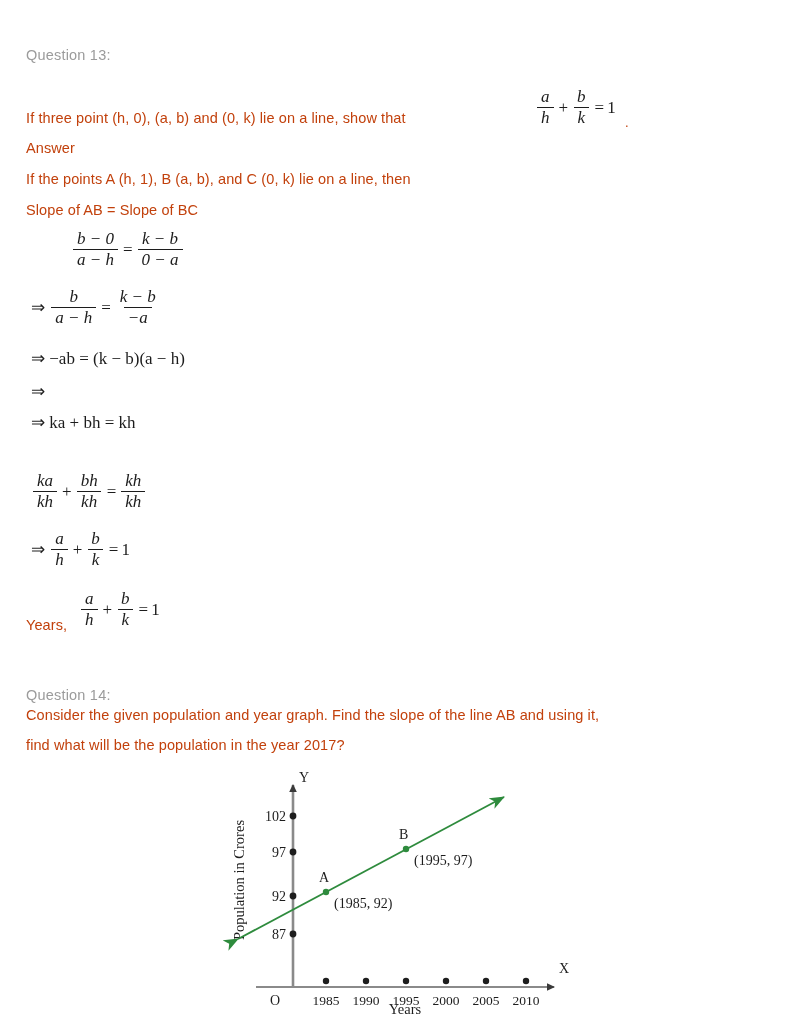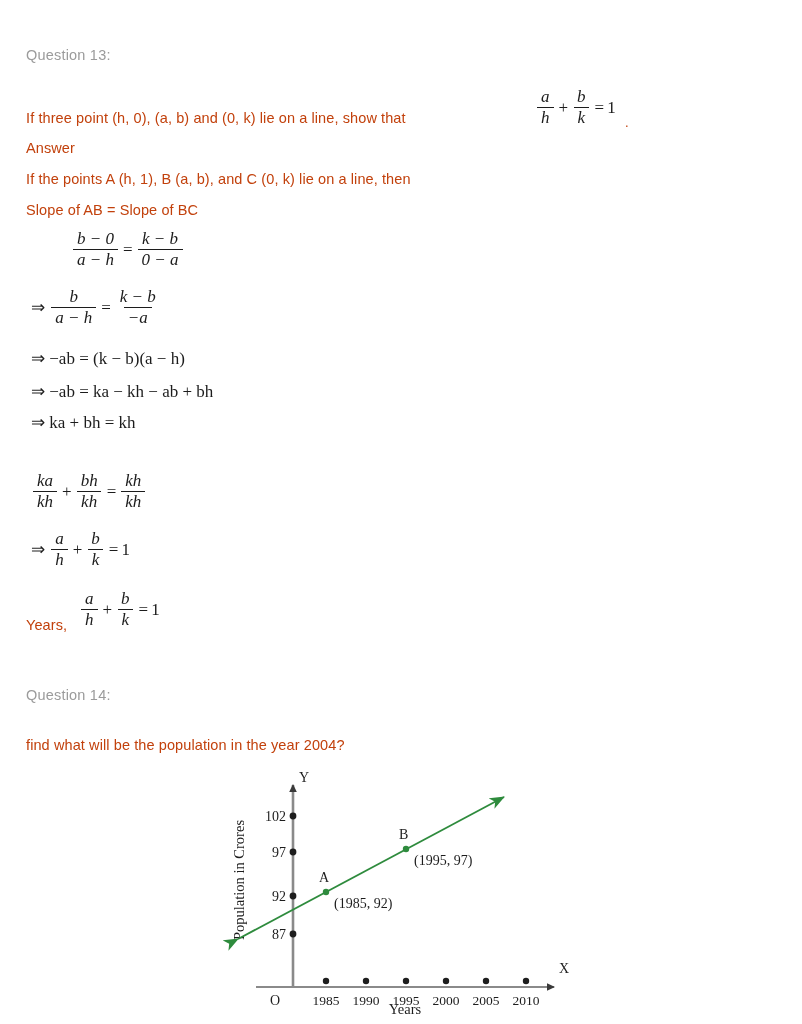--- a/index.html
+++ b/index.html
@@ -148,7 +148,6 @@
 
   <div class="math" style="left:30px; top:381px;">
     <span class="arrow">⇒</span>
-    <span class="it">−ab = ka − kh − ab + bh</span>
   </div>
 
   <div class="math" style="left:30px; top:412px;">

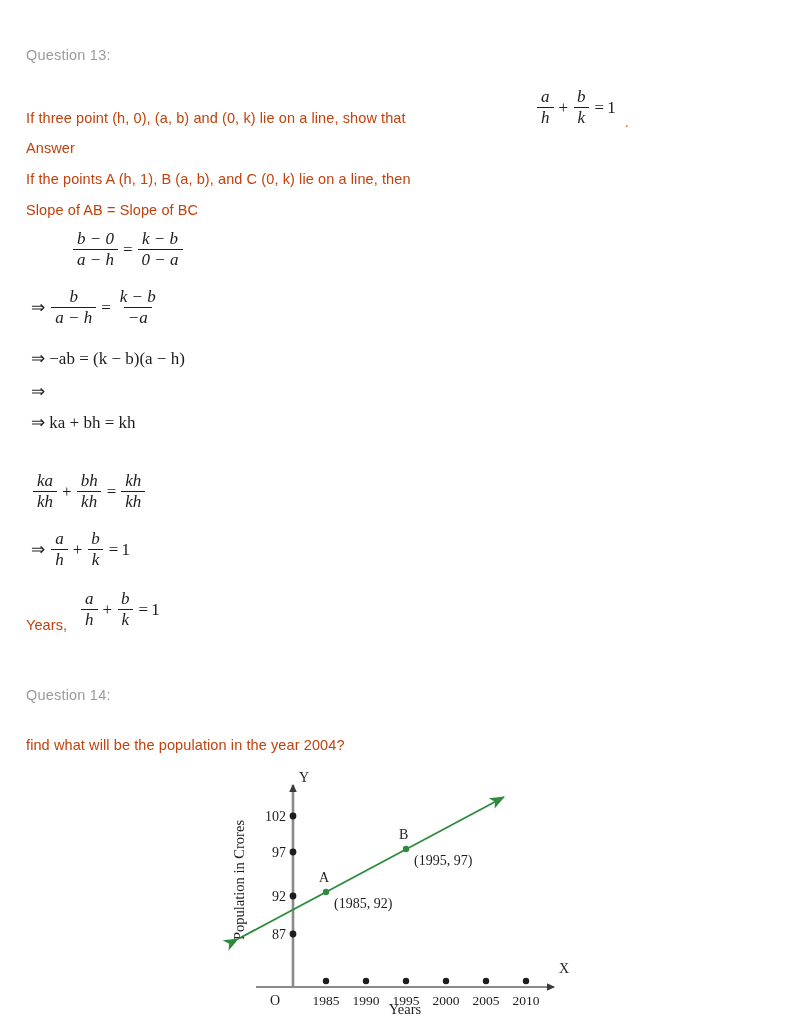--- a/index.html
+++ b/index.html
@@ -205,6 +205,7 @@
 
   <div class="q-heading" style="left:25px; top:675px;margin-top:12px;">Question 14:</div>
 
+  <div class="body-line" style="left:25px; top:707px;">Consider the given population and year graph. Find the slope of the line AB and using it,</div>
   <div class="body-line" style="left:25px; top:737px;">find what will be the population in the year 2004?</div>
 
   <div class="figure">

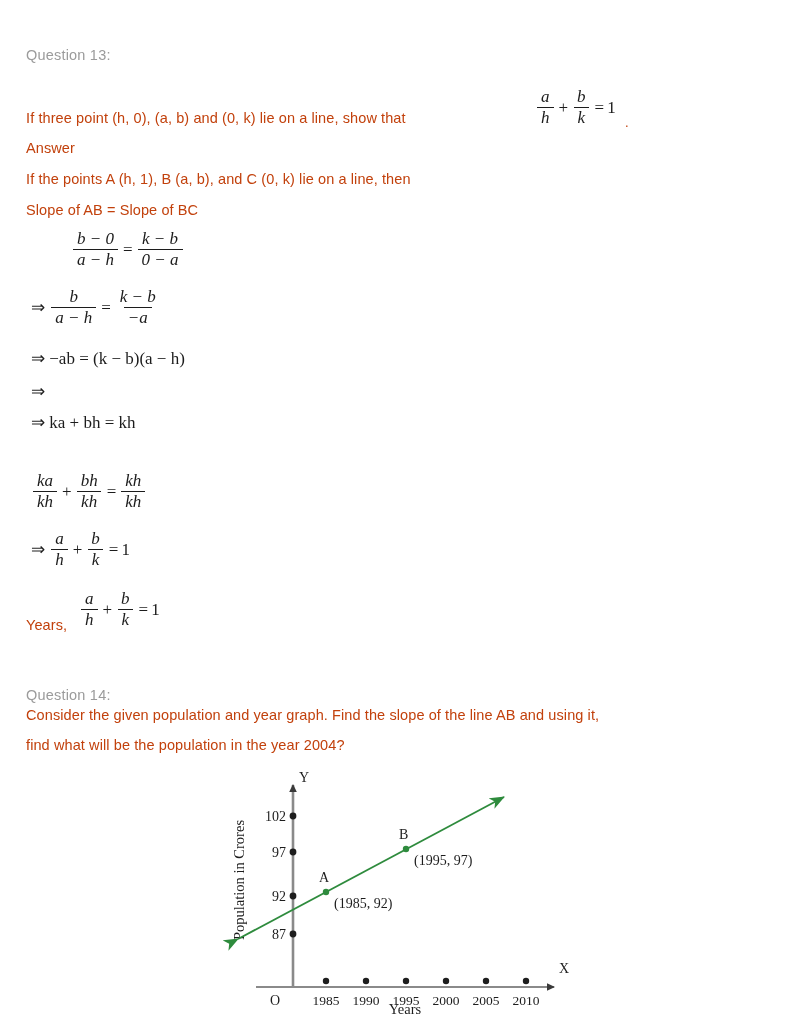--- a/index.html
+++ b/index.html
@@ -206,7 +206,7 @@
   <div class="q-heading" style="left:25px; top:675px;margin-top:12px;">Question 14:</div>
 
   <div class="body-line" style="left:25px; top:707px;">Consider the given population and year graph. Find the slope of the line AB and using it,</div>
-  <div class="body-line" style="left:25px; top:737px;">find what will be the population in the year 2004?</div>
+  <div class="body-line" style="left:25px; top:737px;">find what will be the population in the year 2017?</div>
 
   <div class="figure">
     <svg width="370" height="255" viewBox="0 0 370 255" xmlns="http://www.w3.org/2000/svg">

